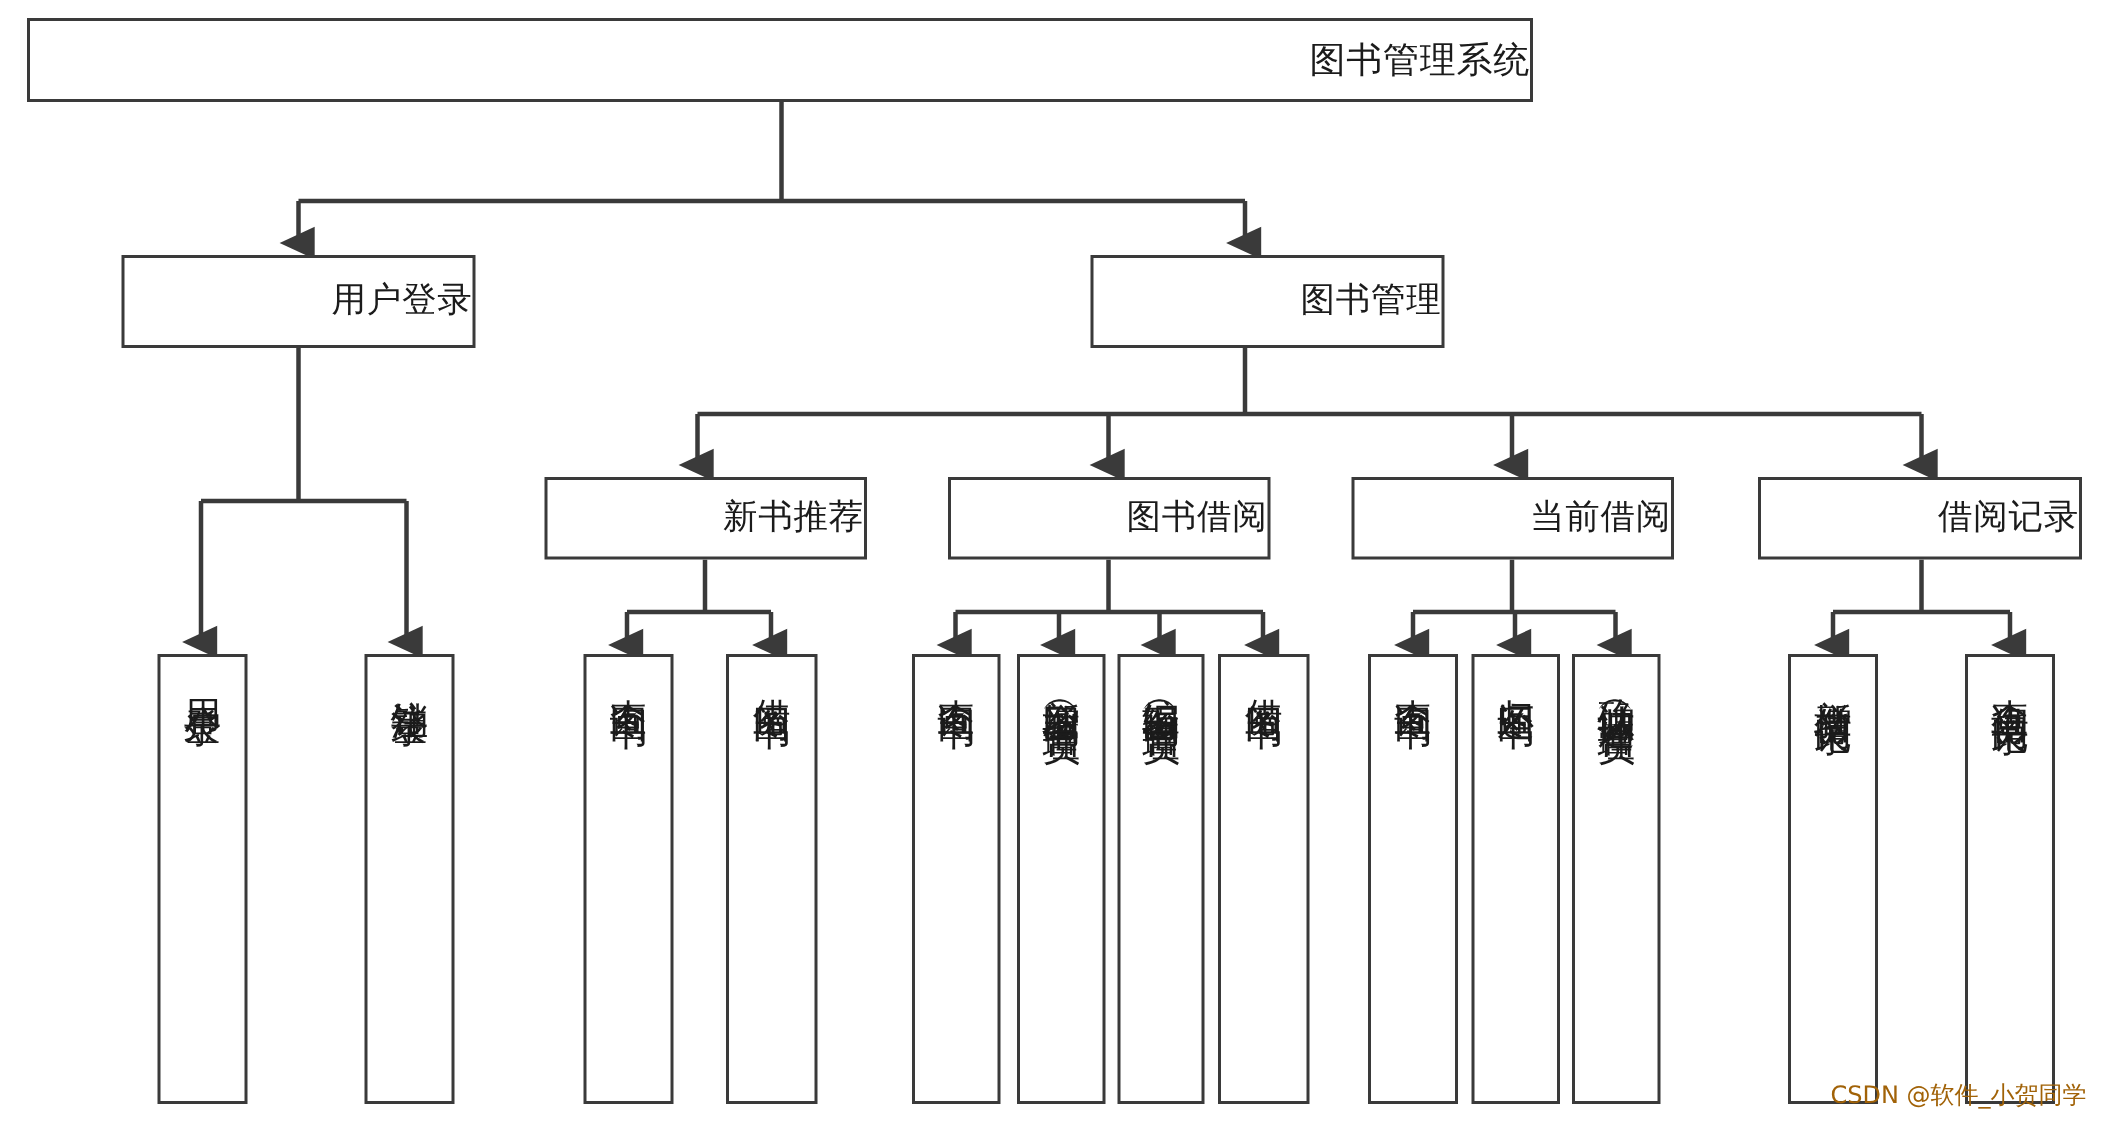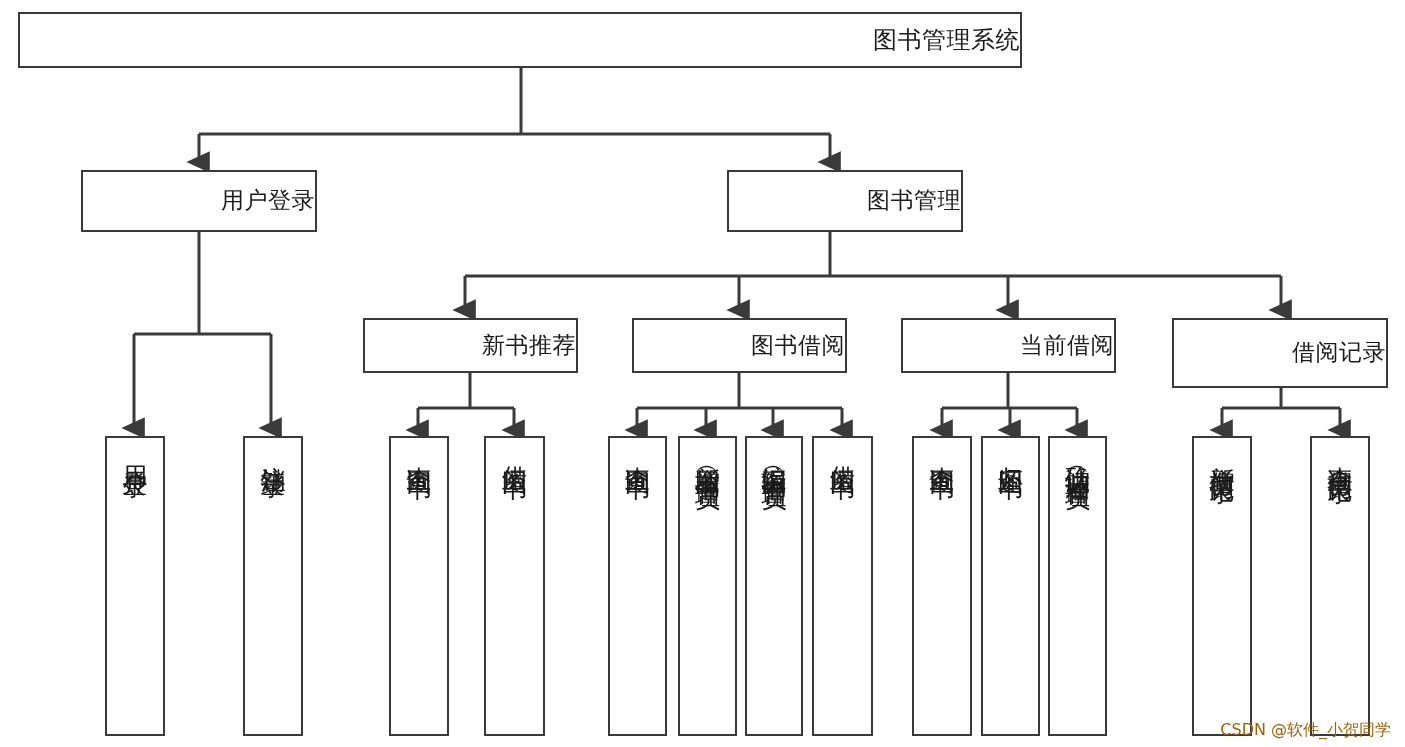--- a/index.html
+++ b/index.html
@@ -150,7 +150,7 @@
   <div class="node horiz" style="left:632px; top:318px; width:215px; height:55px;">
     <span class="node-label">图书借阅</span>
   </div>
-  <div class="node horiz" style="left:1172px; top:318px; width:216px; height:70px;">
+  <div class="node horiz" style="left:1172px; top:318px; width:216px; height:55px;">
     <span class="node-label">借阅记录</span>
   </div>
 

